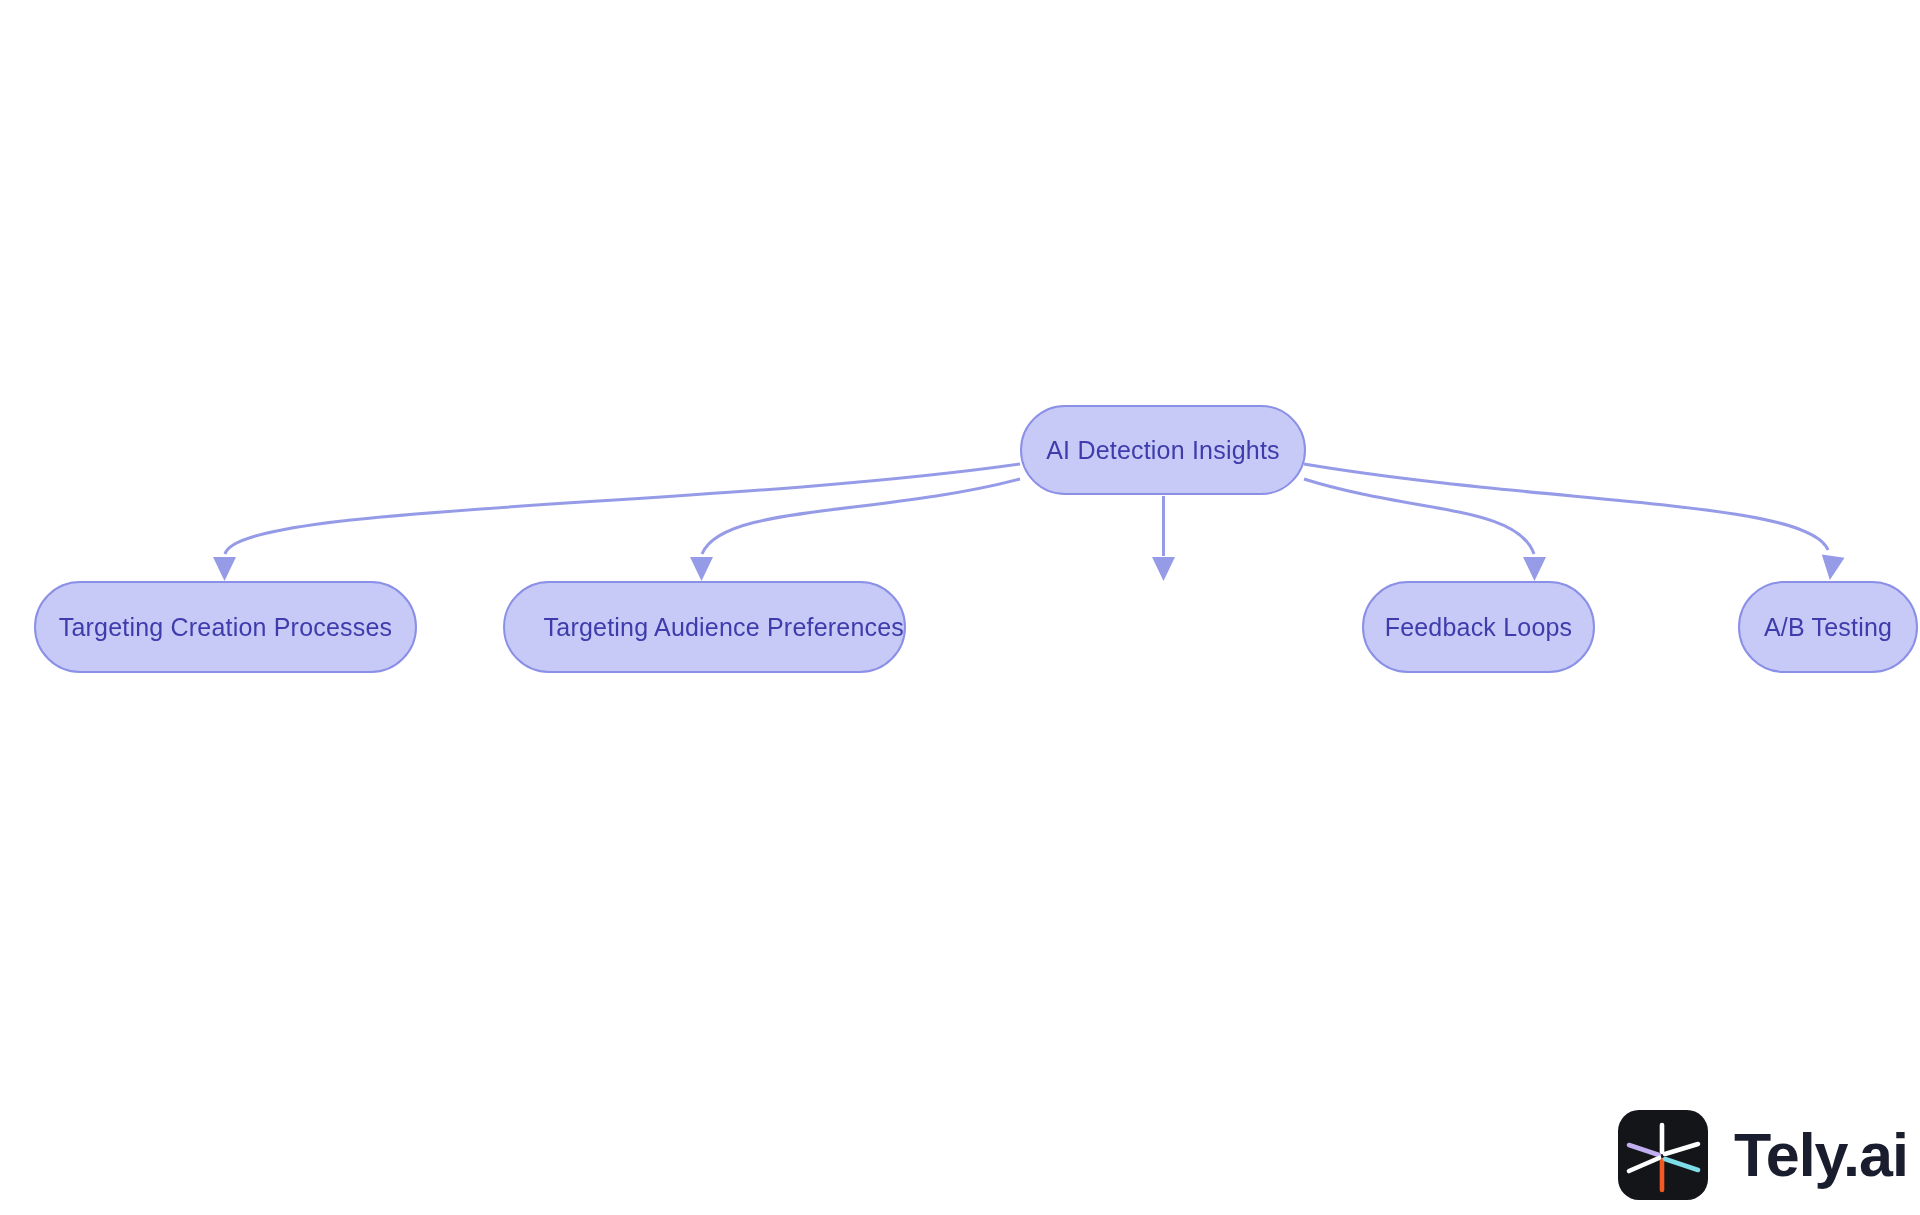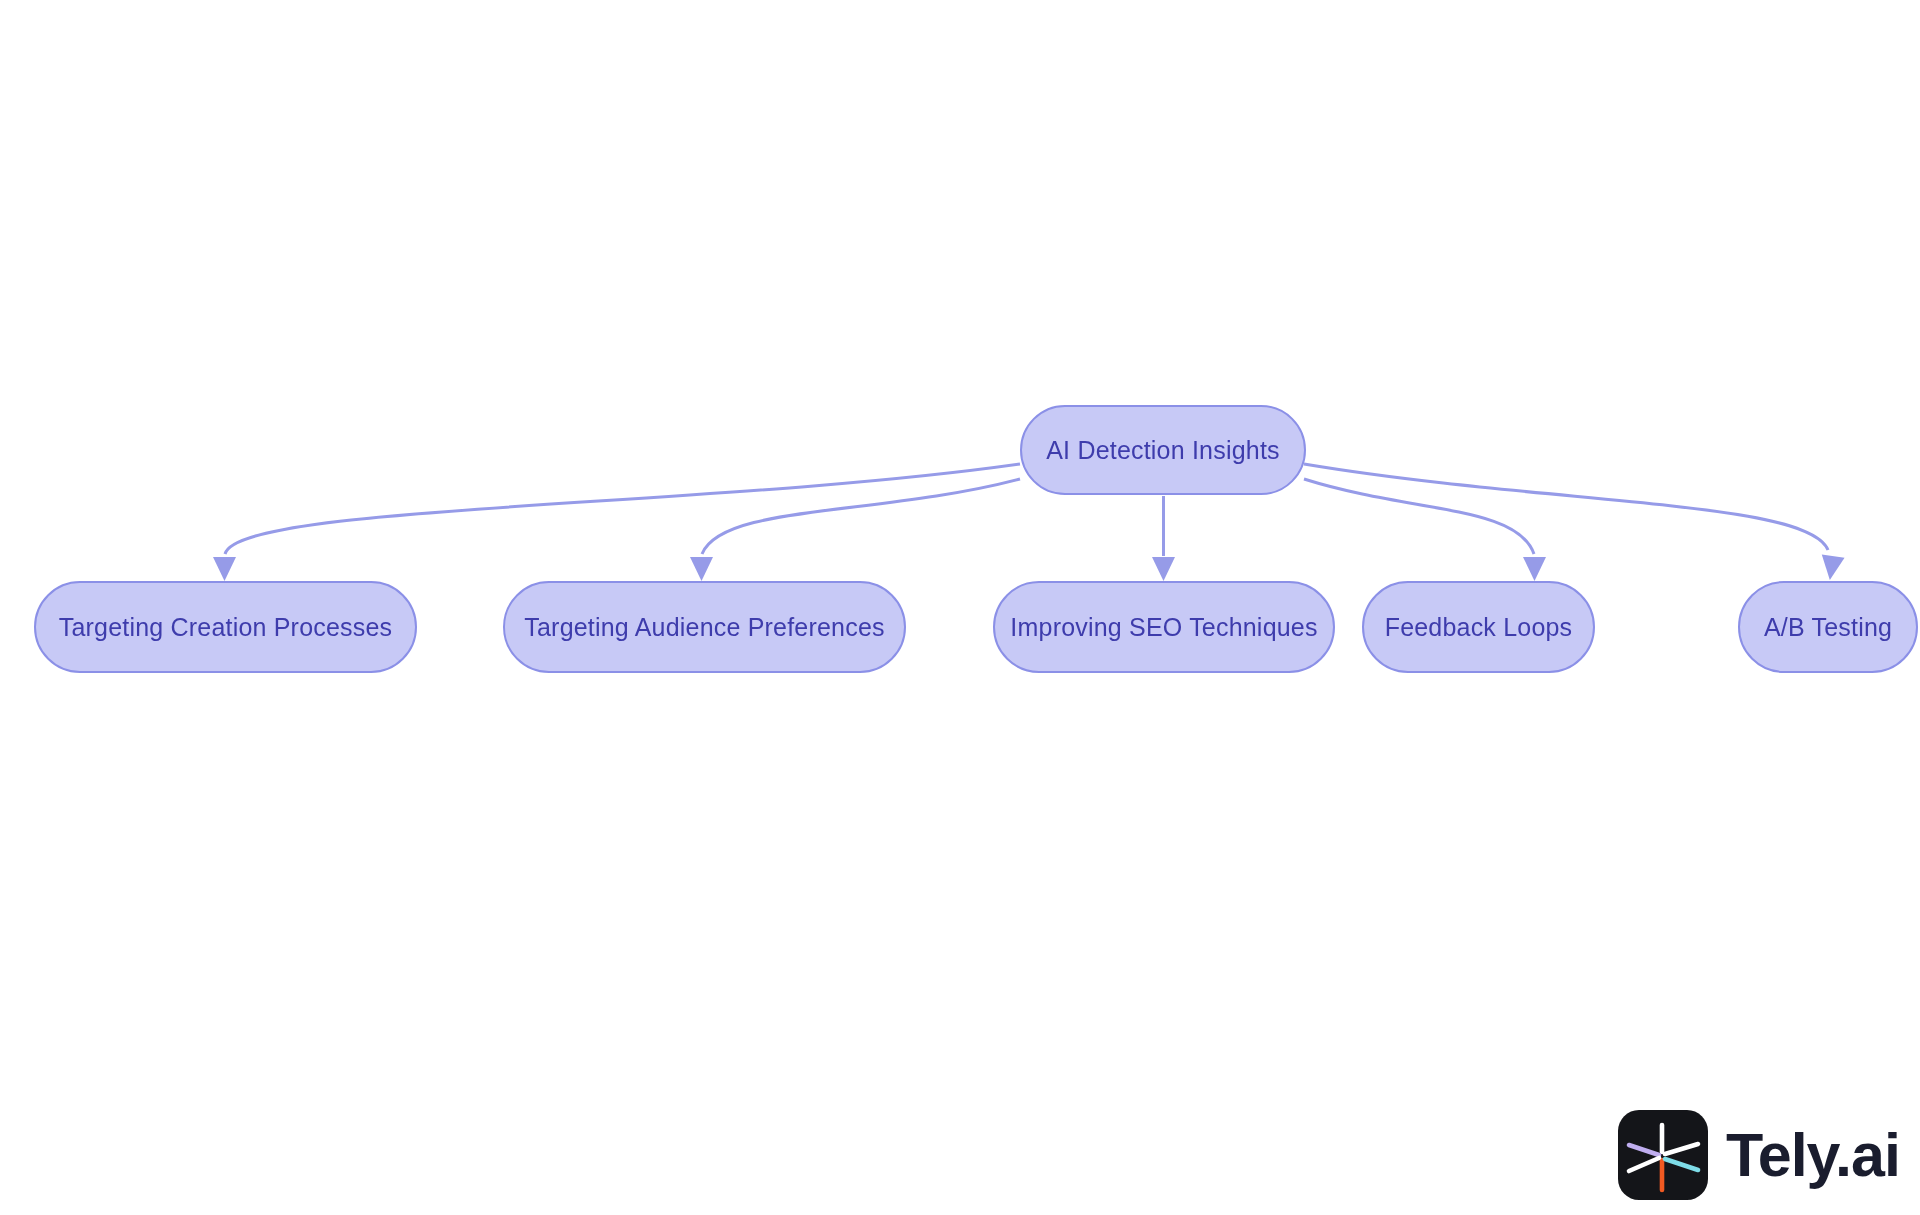--- a/index.html
+++ b/index.html
@@ -43,7 +43,7 @@
   }
   .node.root  { left: 1000px; top: 405px; width: 286px; height: 90px; border-radius: 45px; }
   .node.n1    { left: 14px;   top: 581px; width: 383px; height: 92px; }
-  .node.n2    { left: 483px;  top: 581px; width: 403px; height: 92px; }
+  .node.n2    { left: 483px;  top: 581px; width: 403px; height: 92px; justify-content: flex-end; }
   .node.n3    { left: 973px;  top: 581px; width: 342px; height: 92px; }
   .node.n4    { left: 1342px; top: 581px; width: 233px; height: 92px; }
   .node.n5    { left: 1718px; top: 581px; width: 180px; height: 92px; text-align: right; }

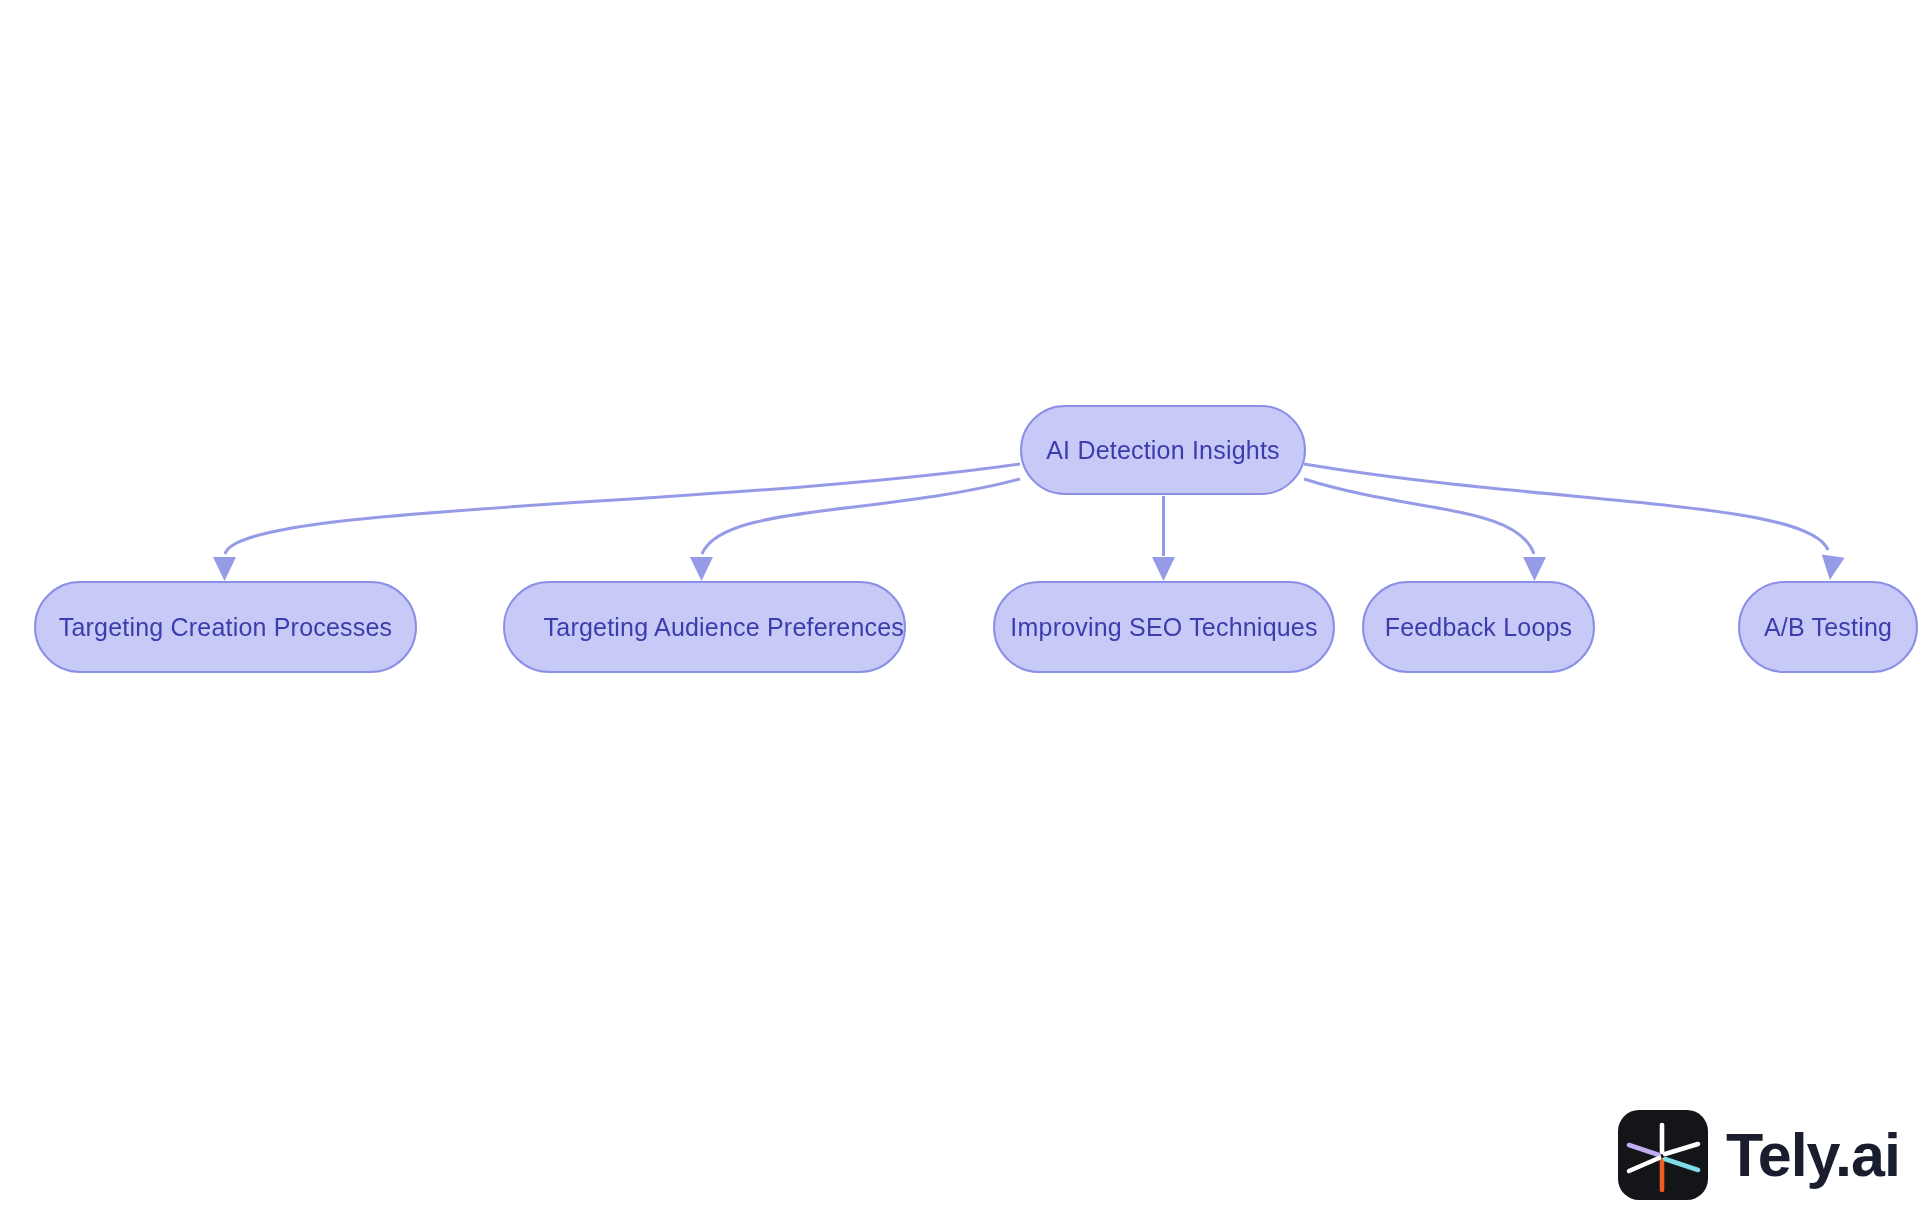--- a/index.html
+++ b/index.html
@@ -103,9 +103,6 @@
     <span class="label">Targeting Audience Preferences</span>
   </div>
 
-  <div class="node n3">
-    <span class="label">Improving SEO Techniques</span>
-  </div>
 
   <div class="node n4">
     <span class="label">Feedback Loops</span>

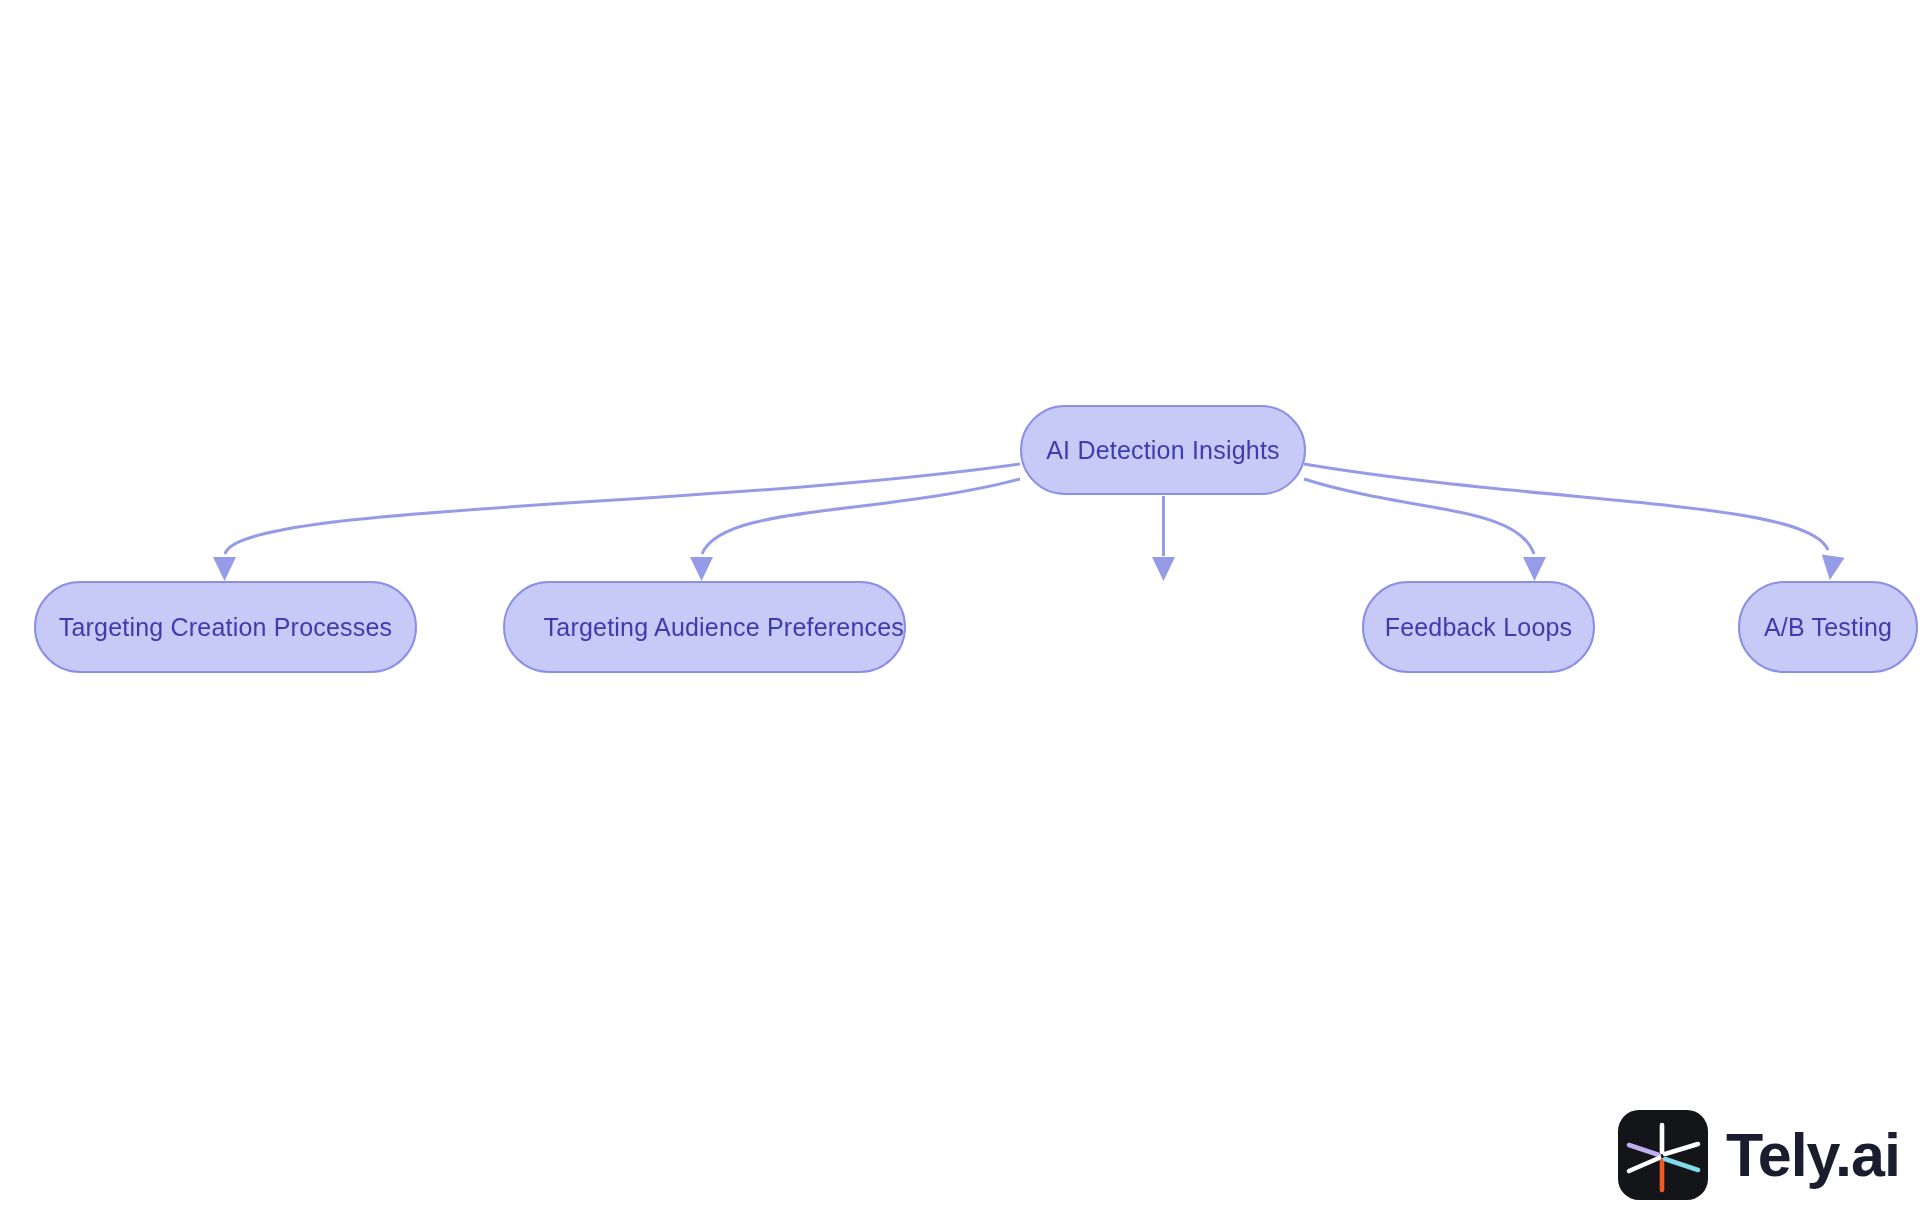--- a/index.html
+++ b/index.html
@@ -54,7 +54,7 @@
     top: 1110px;
     display: flex;
     align-items: center;
-    gap: 18px;
+    gap: 26px;
   }
   .brand-icon {
     width: 90px;

